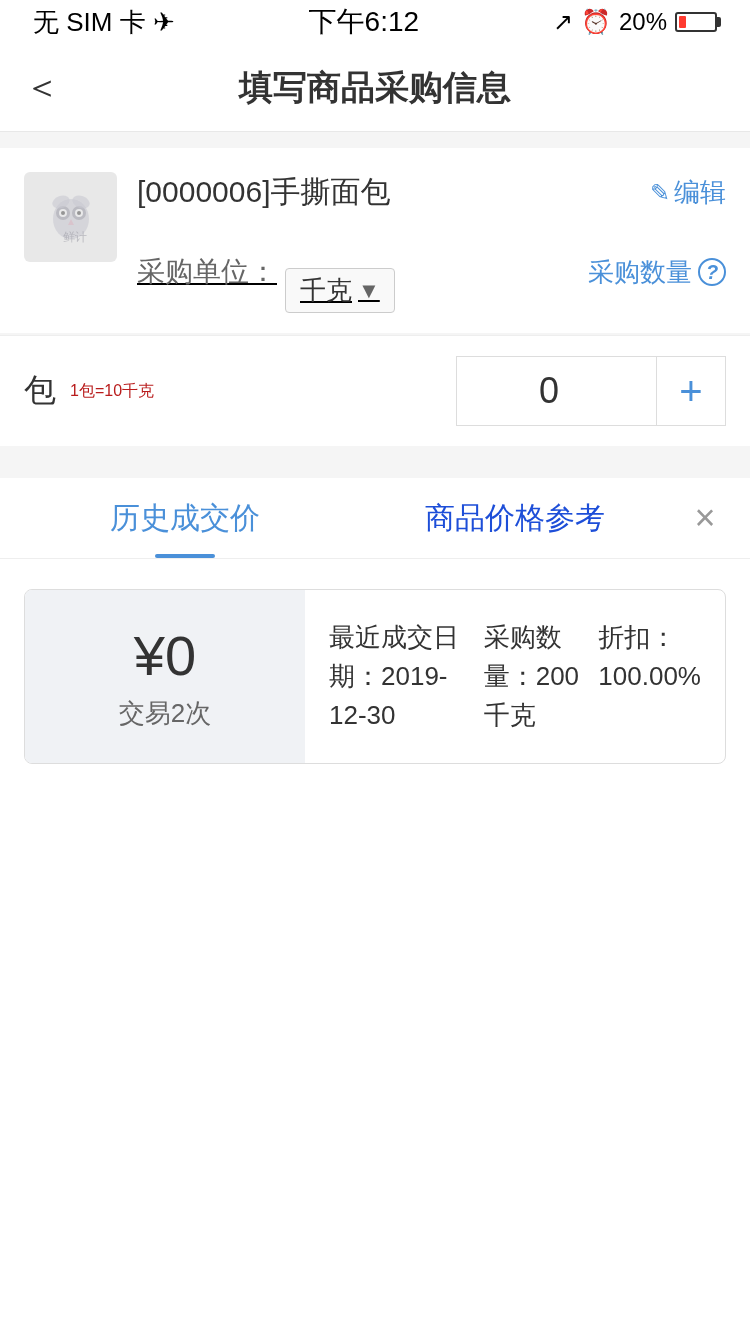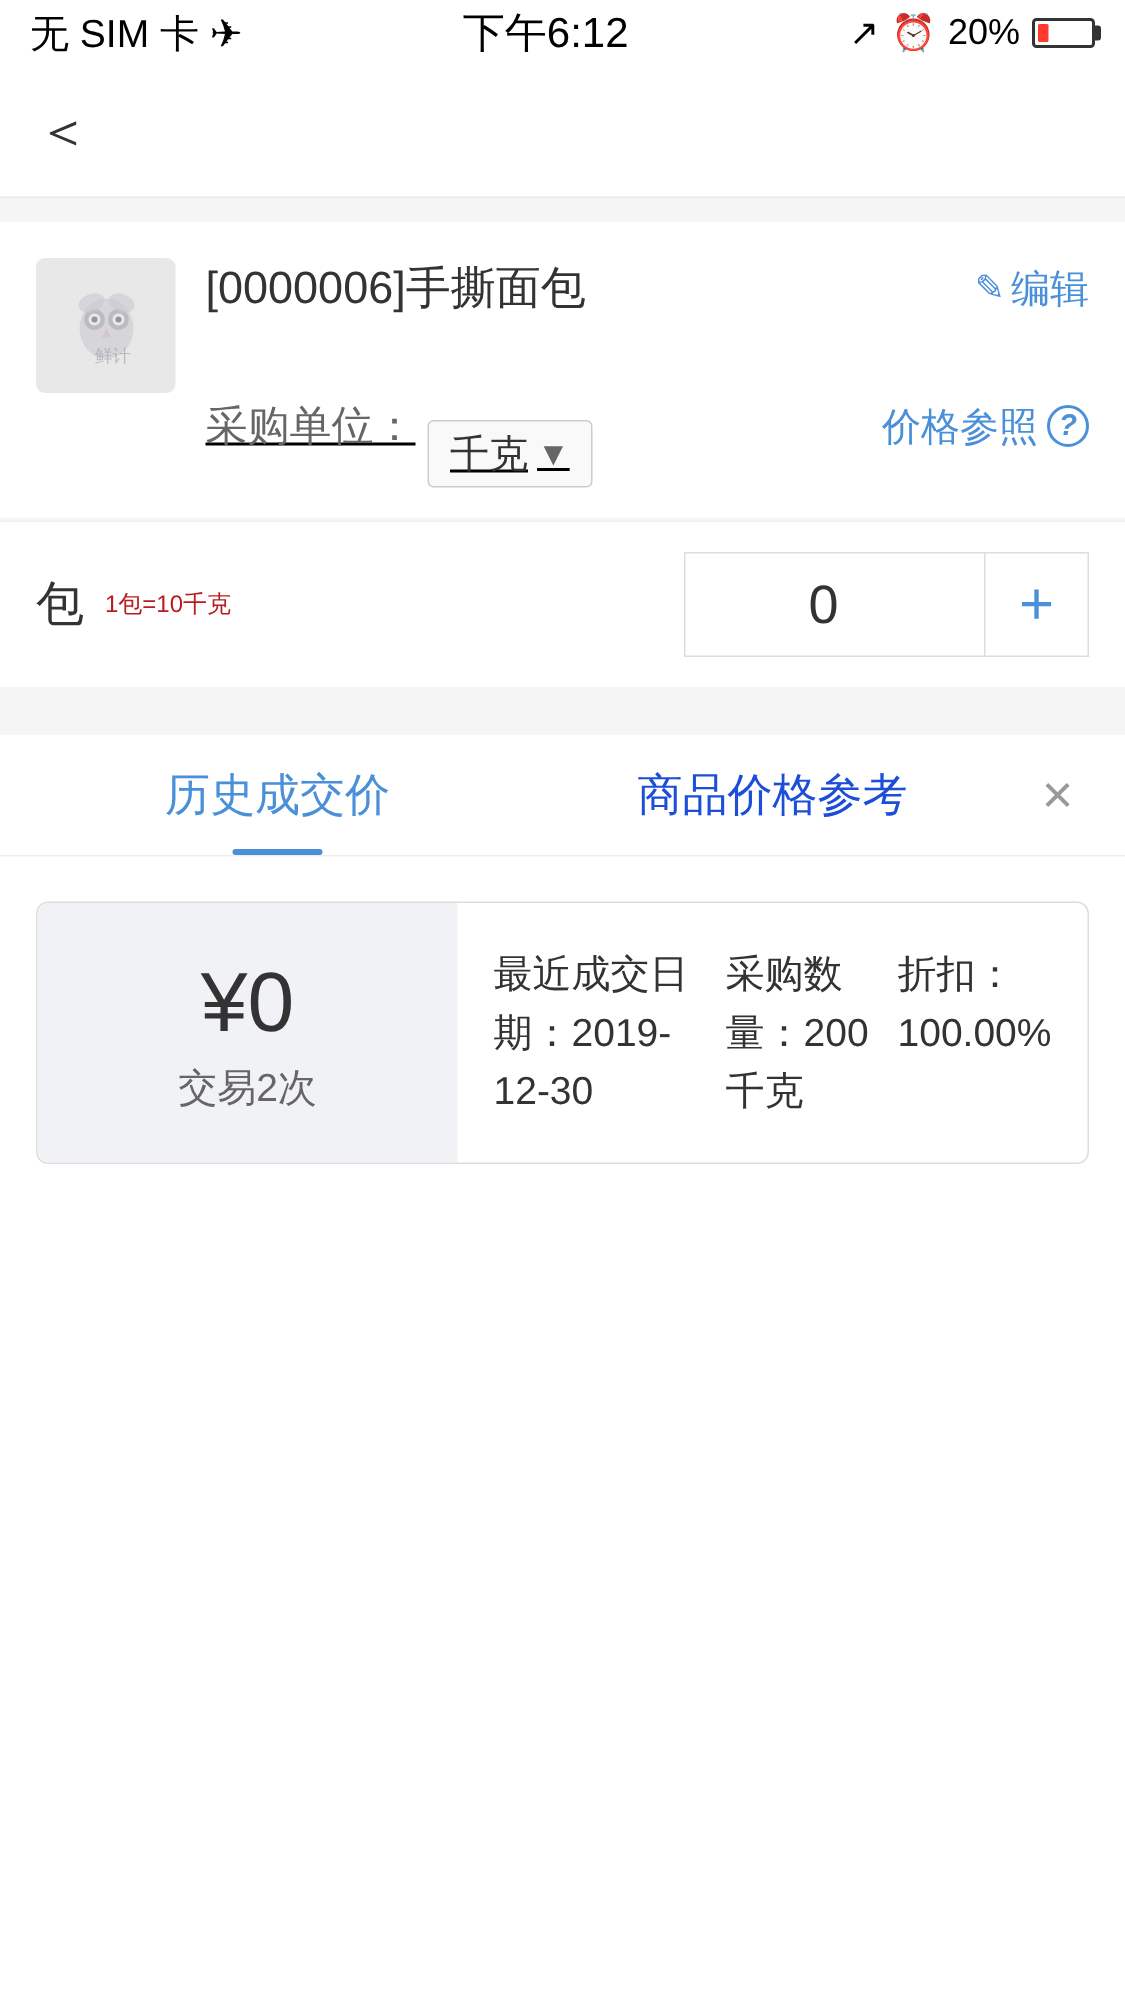--- a/index.html
+++ b/index.html
@@ -20,7 +20,7 @@
       display: flex;
       align-items: center;
       justify-content: space-between;
-      padding: 0 20px;
+      padding: 0 33px;
       font-size: 26px;
       color: #000;
     }

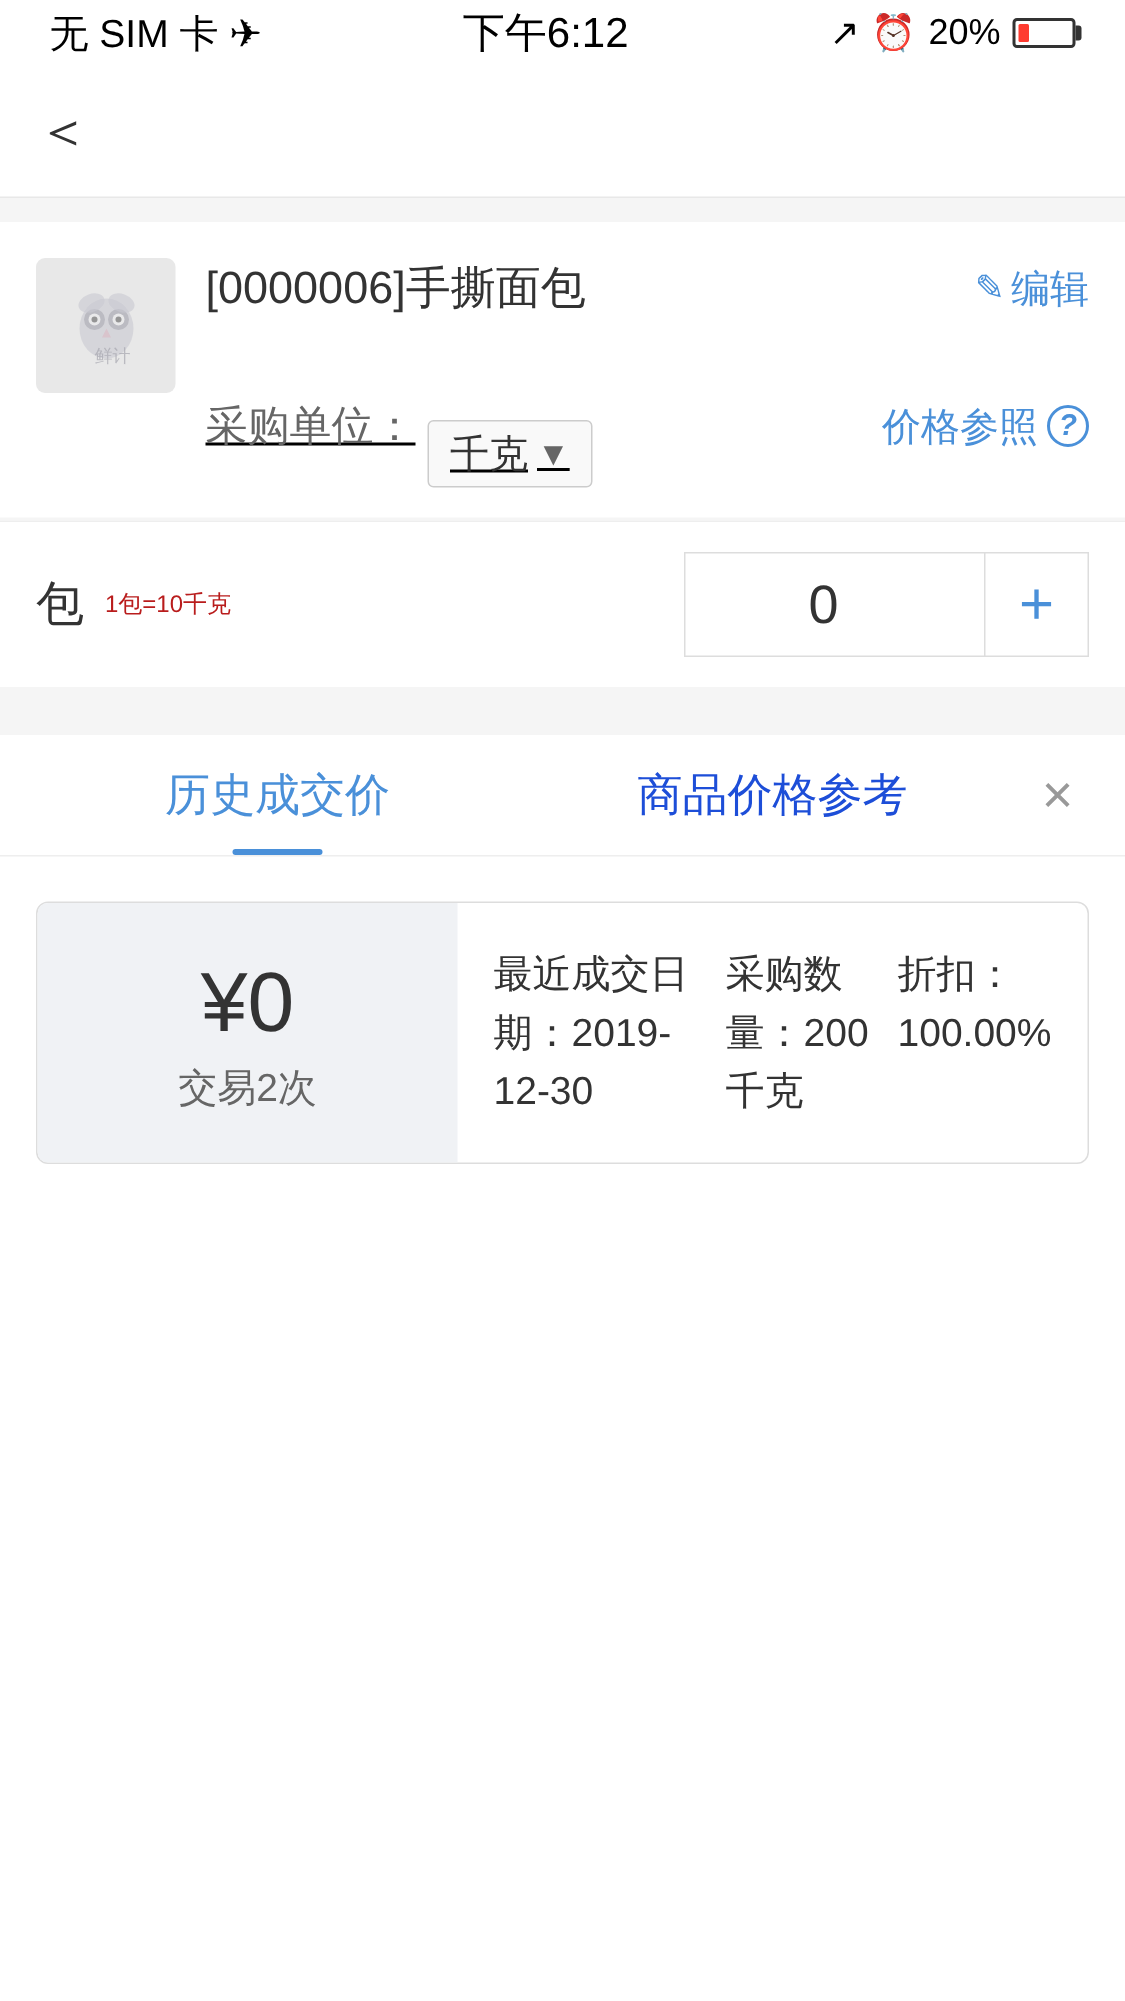--- a/index.html
+++ b/index.html
@@ -354,6 +354,7 @@
 
 <div class="header">
   <div class="header-back">＜</div>
+  <div class="header-title">填写商品采购信息</div>
 </div>
 
 <div class="product-section">

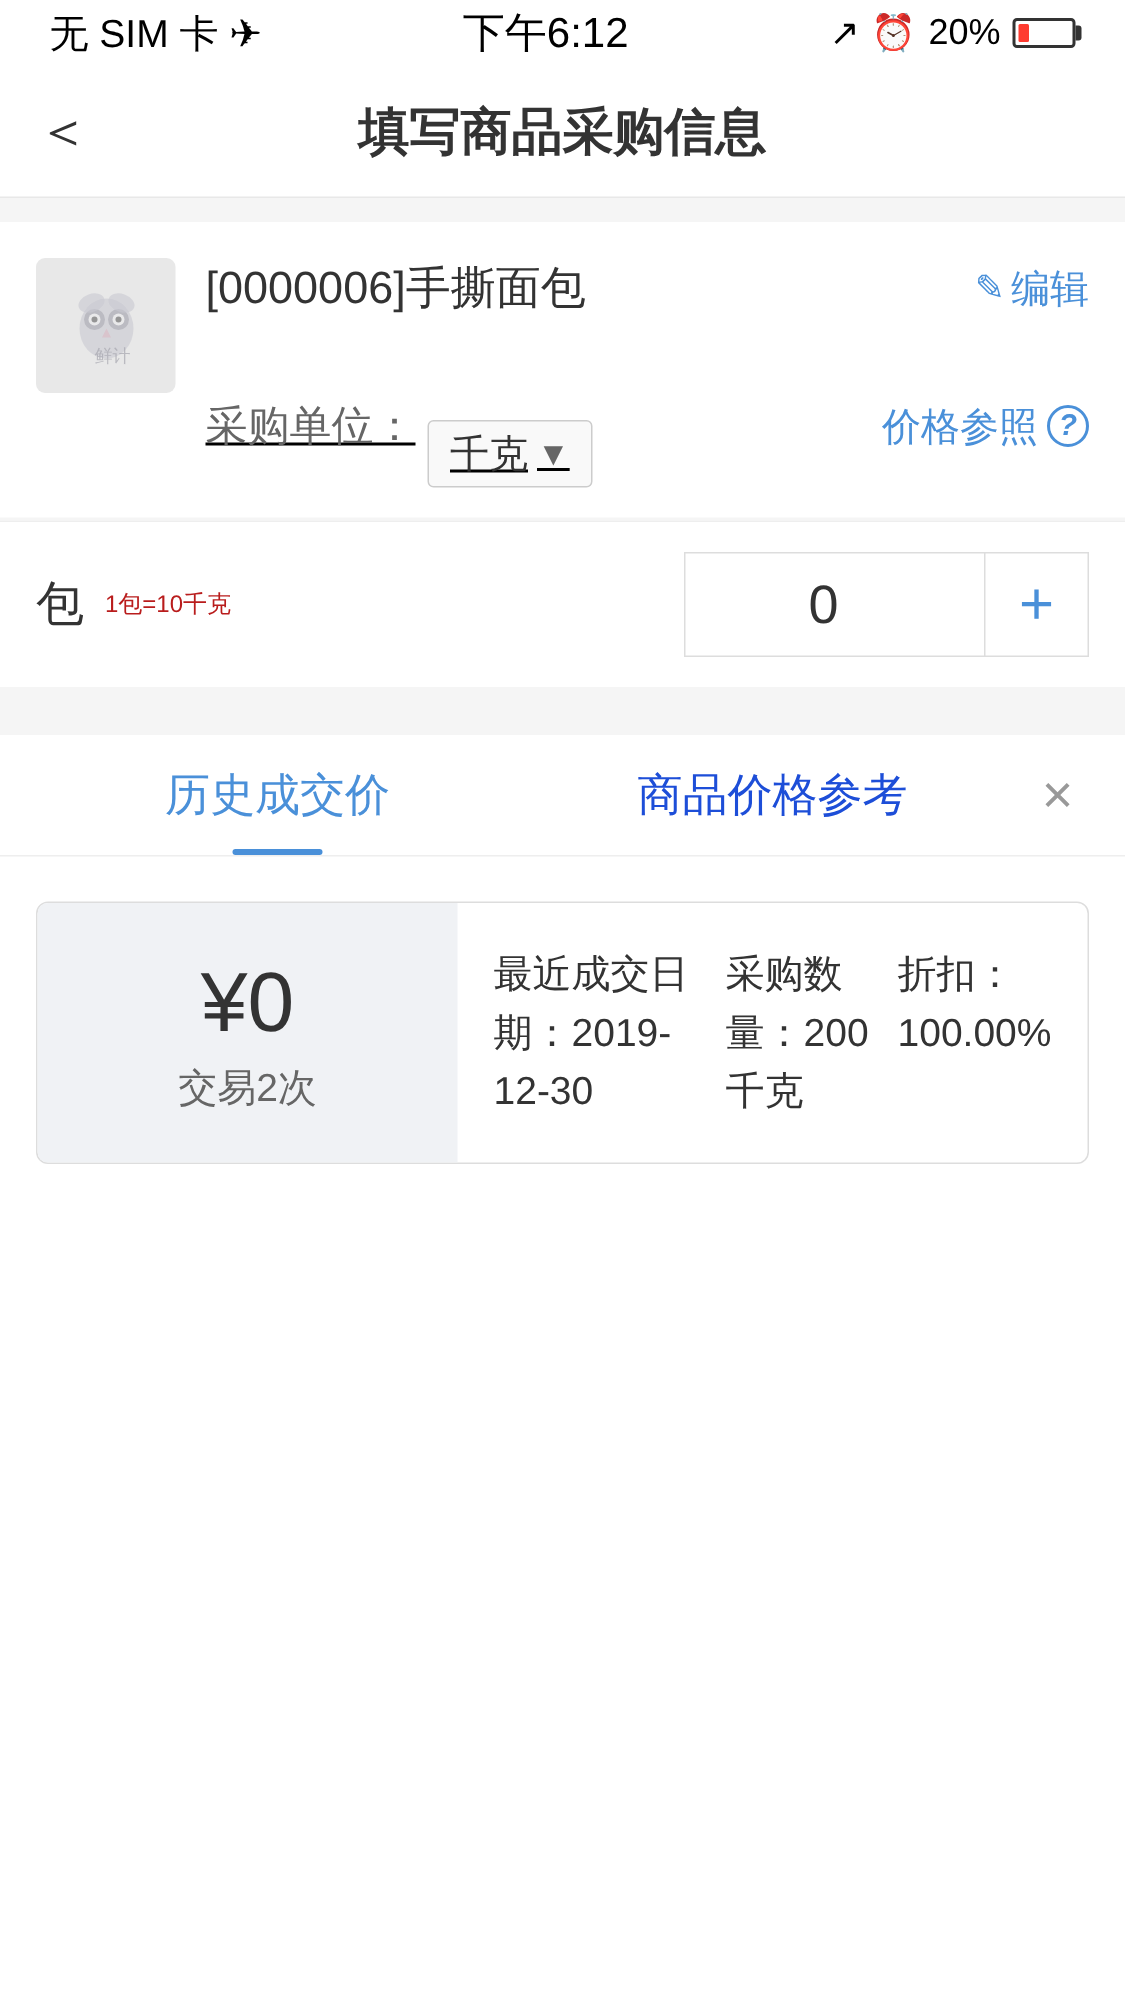--- a/index.html
+++ b/index.html
@@ -112,7 +112,7 @@
       display: flex;
       align-items: center;
       justify-content: space-between;
-      margin-bottom: 30px;
+      margin-bottom: 18px;
     }
     .product-name {
       font-size: 30px;

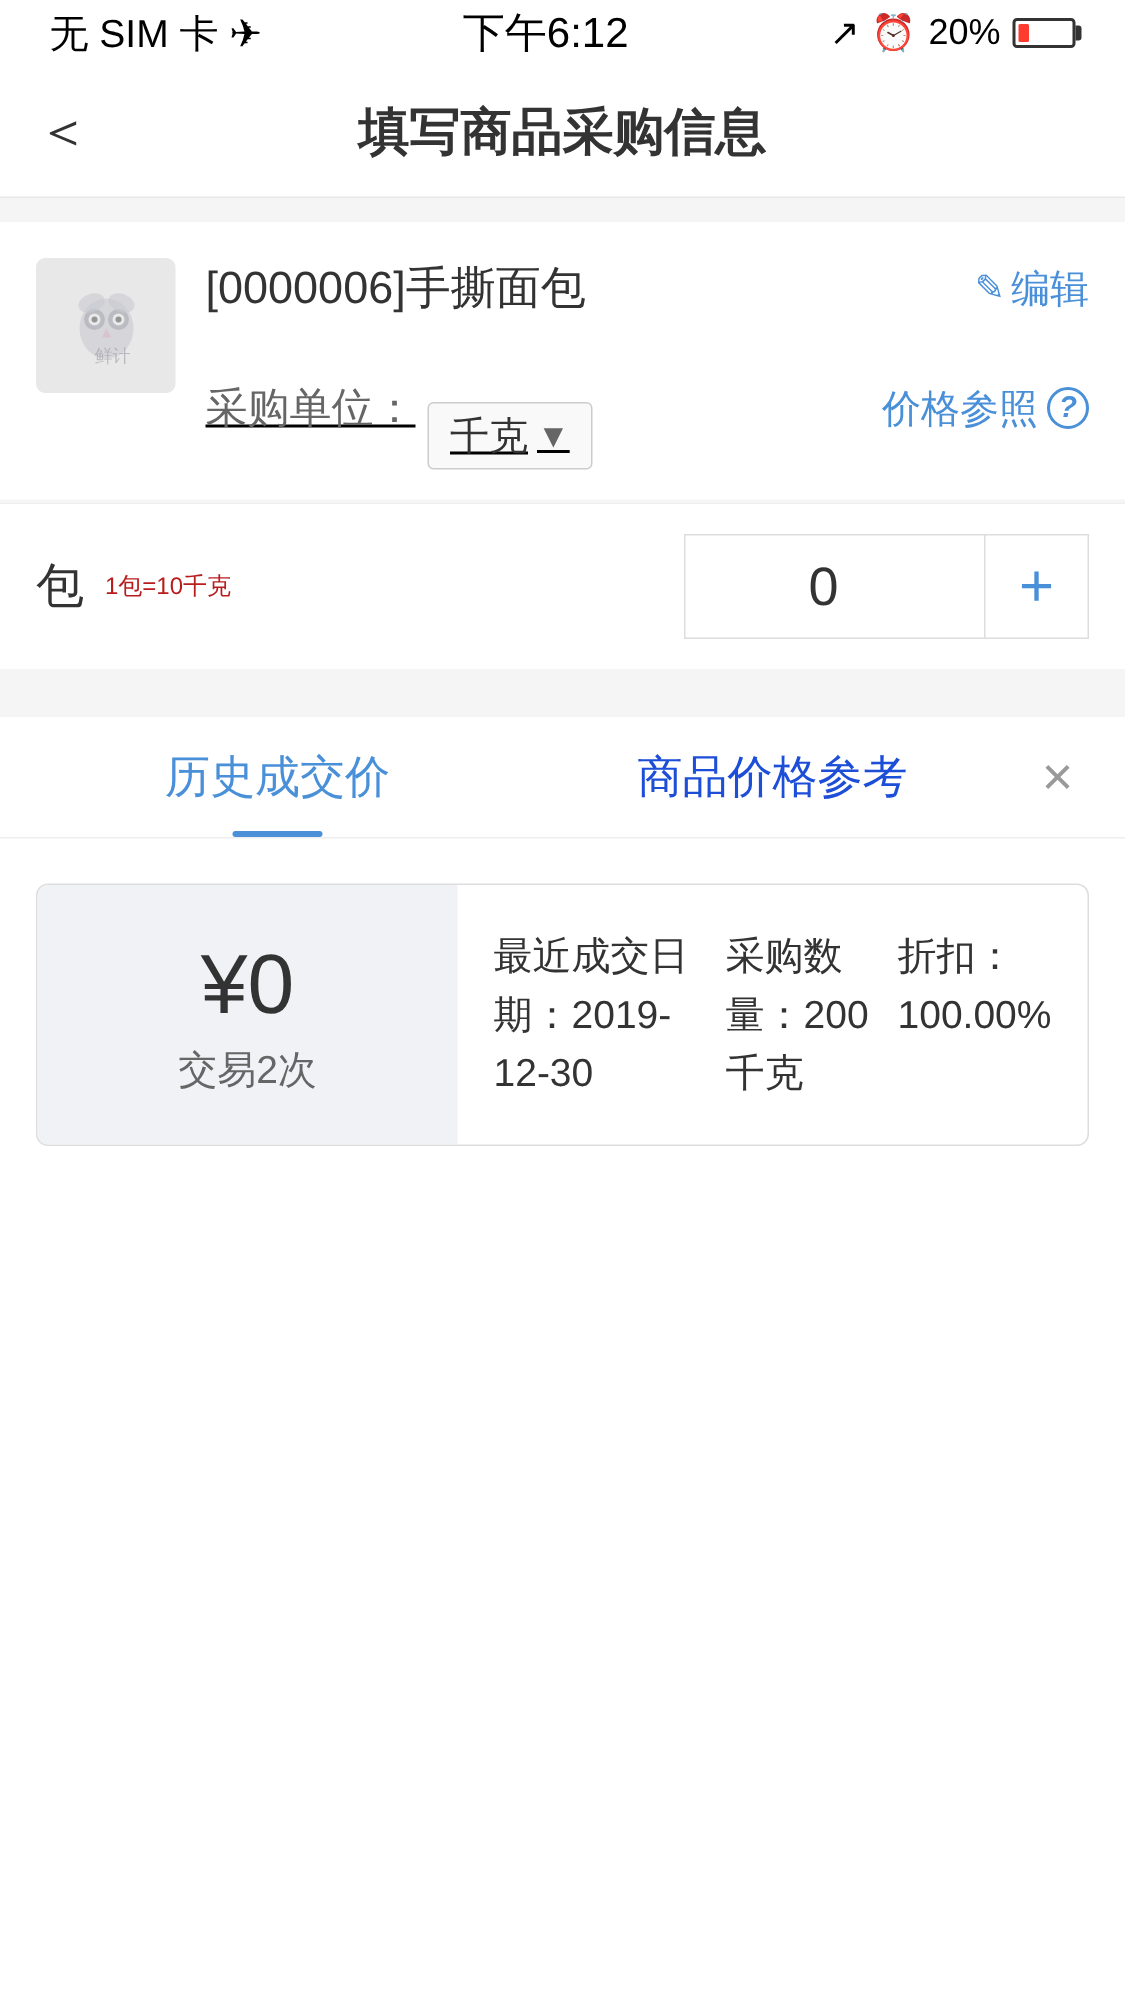--- a/index.html
+++ b/index.html
@@ -393,7 +393,7 @@
           </div>
         </div>
         <div class="price-ref-btn">
-          <span>价格参照</span>
+          <span>采购数量</span>
           <div class="price-ref-icon">?</div>
         </div>
       </div>

